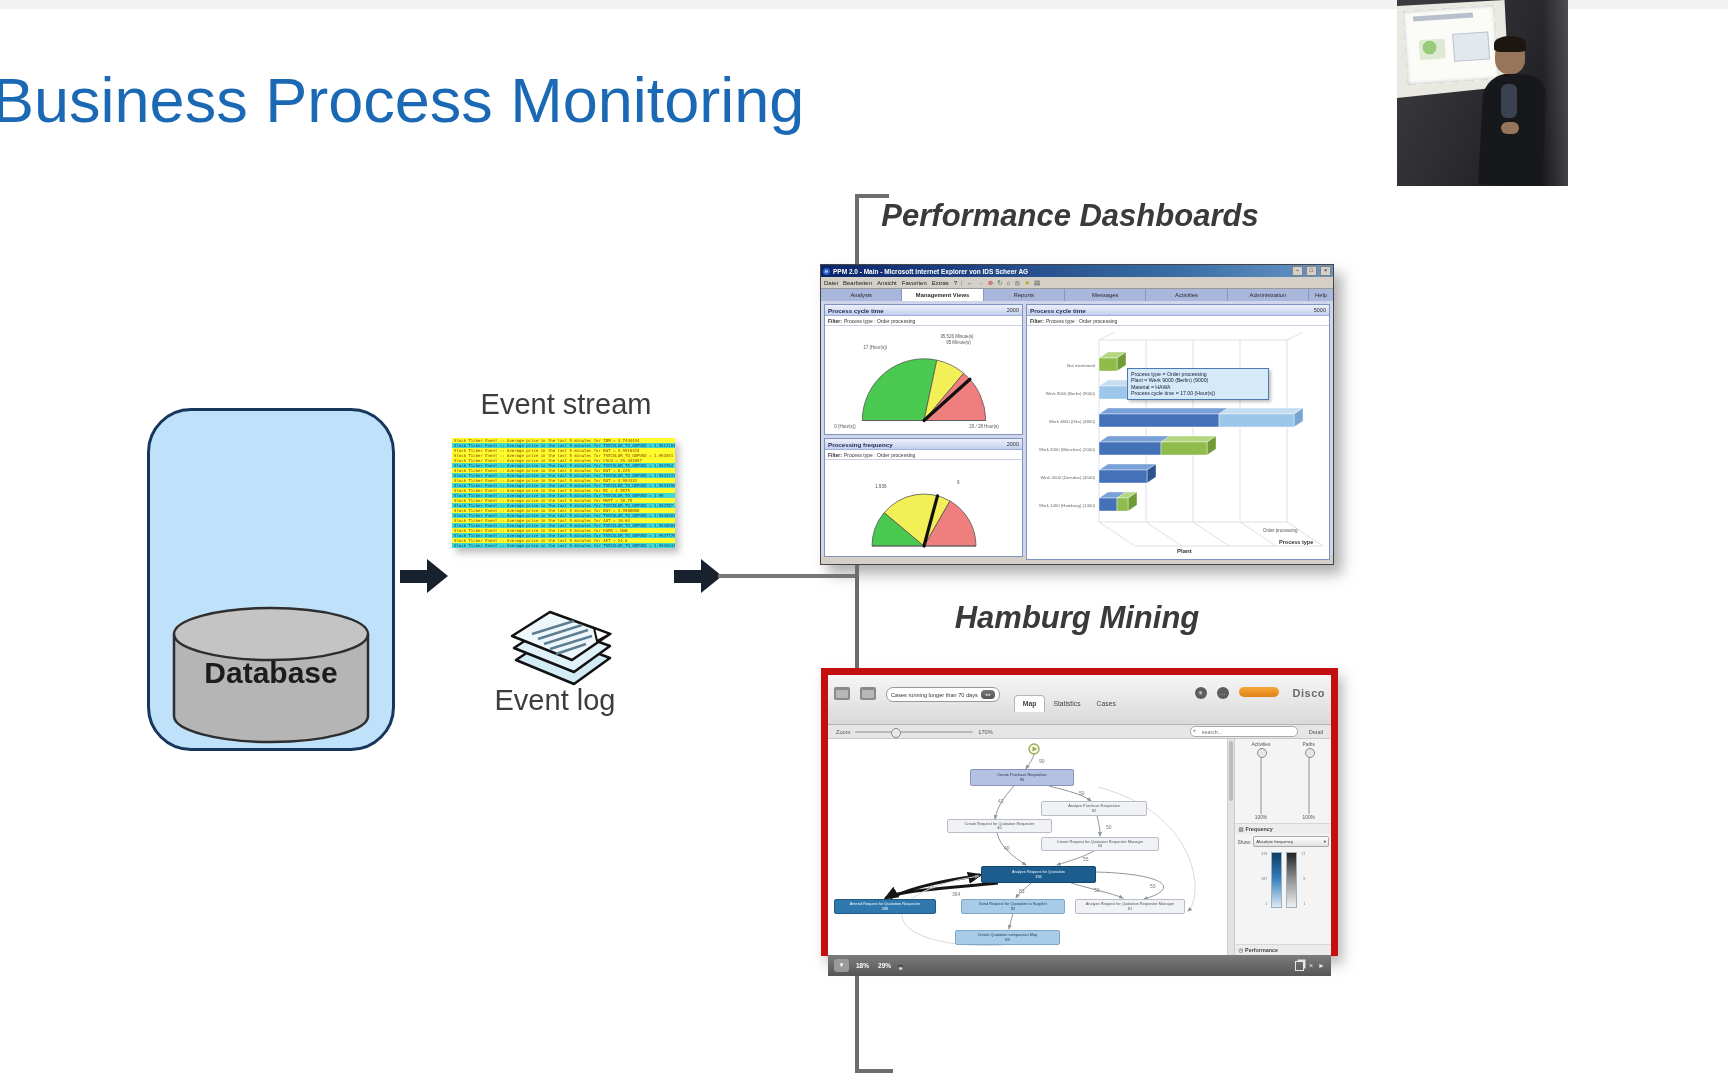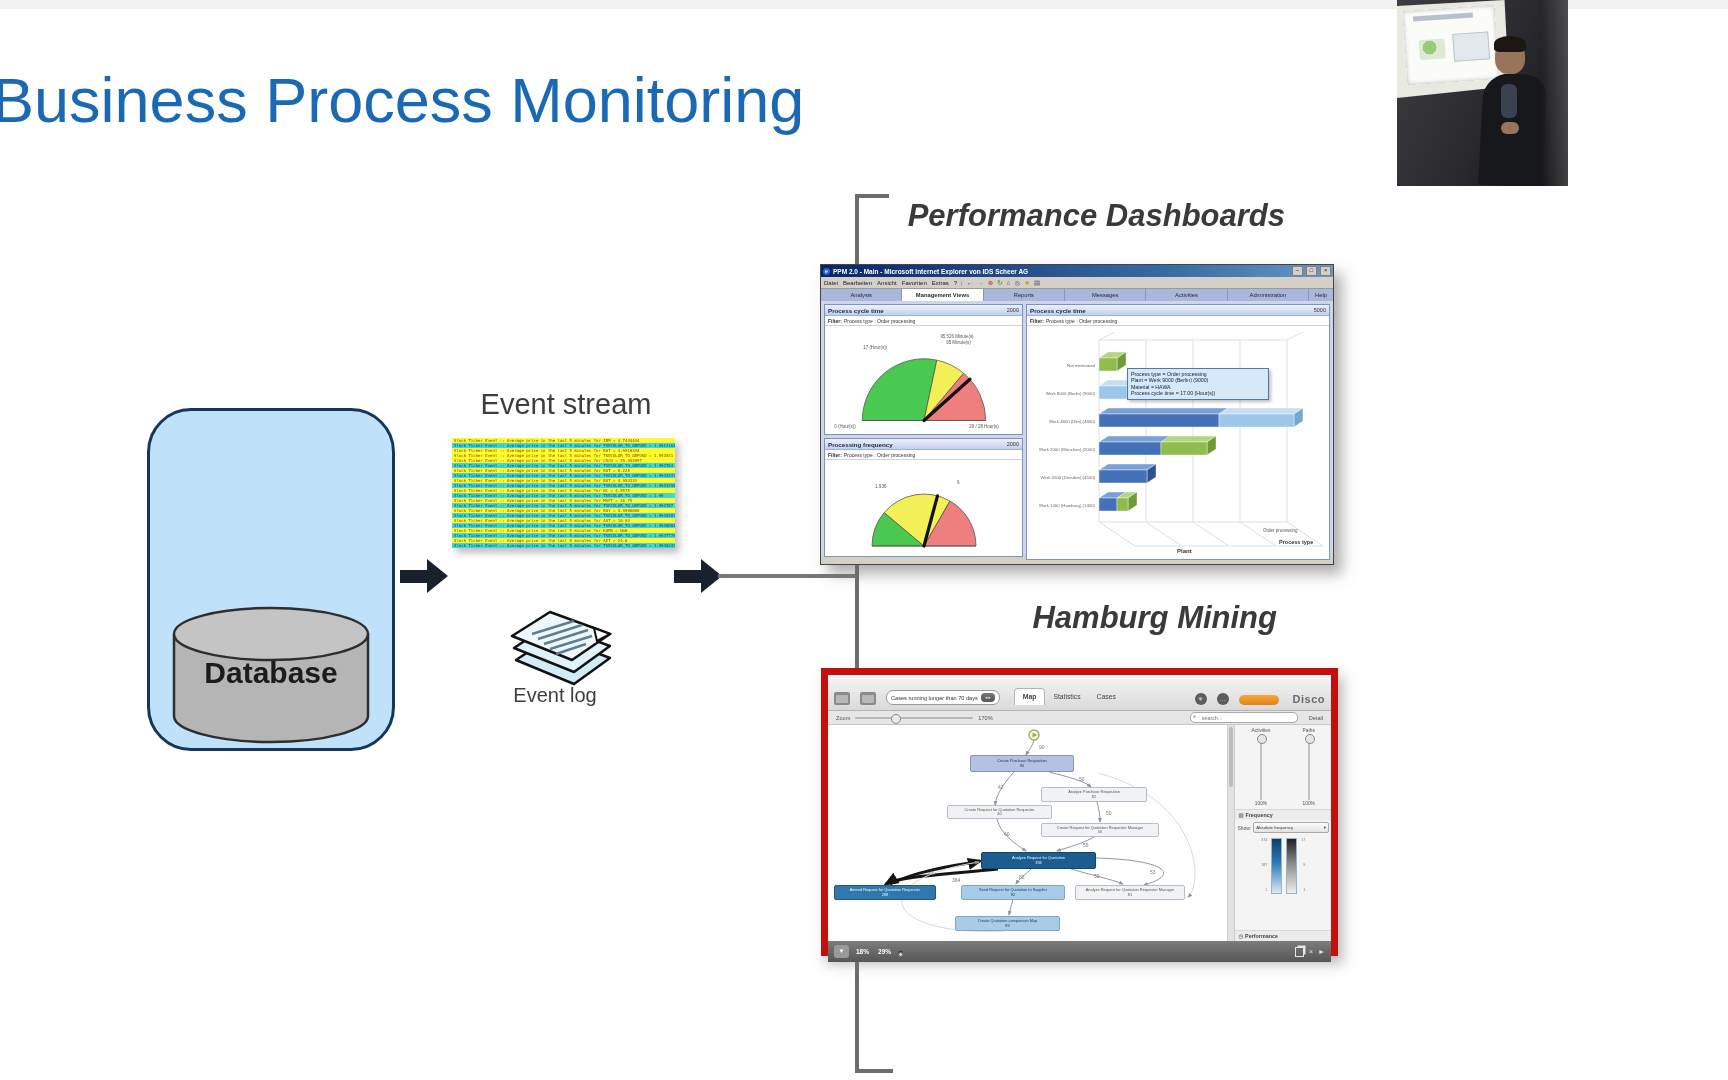--- a/index.html
+++ b/index.html
@@ -51,7 +51,7 @@
   .event-log-label{left:478px;top:684px;width:154px;text-align:center;font-size:20px;color:#3d3d3d;white-space:nowrap;}
 
   
-  .sec-heading{font-size:31px;font-weight:bold;font-style:italic;color:#3a3a3a;text-align:right;white-space:nowrap;}
+  .sec-heading{font-size:31px;font-weight:bold;font-style:italic;color:#3a3a3a;text-align:center;white-space:nowrap;}
   .h-dash{left:855px;top:198px;width:430px;}
   .h-mine{left:877px;top:600px;width:400px;}
 

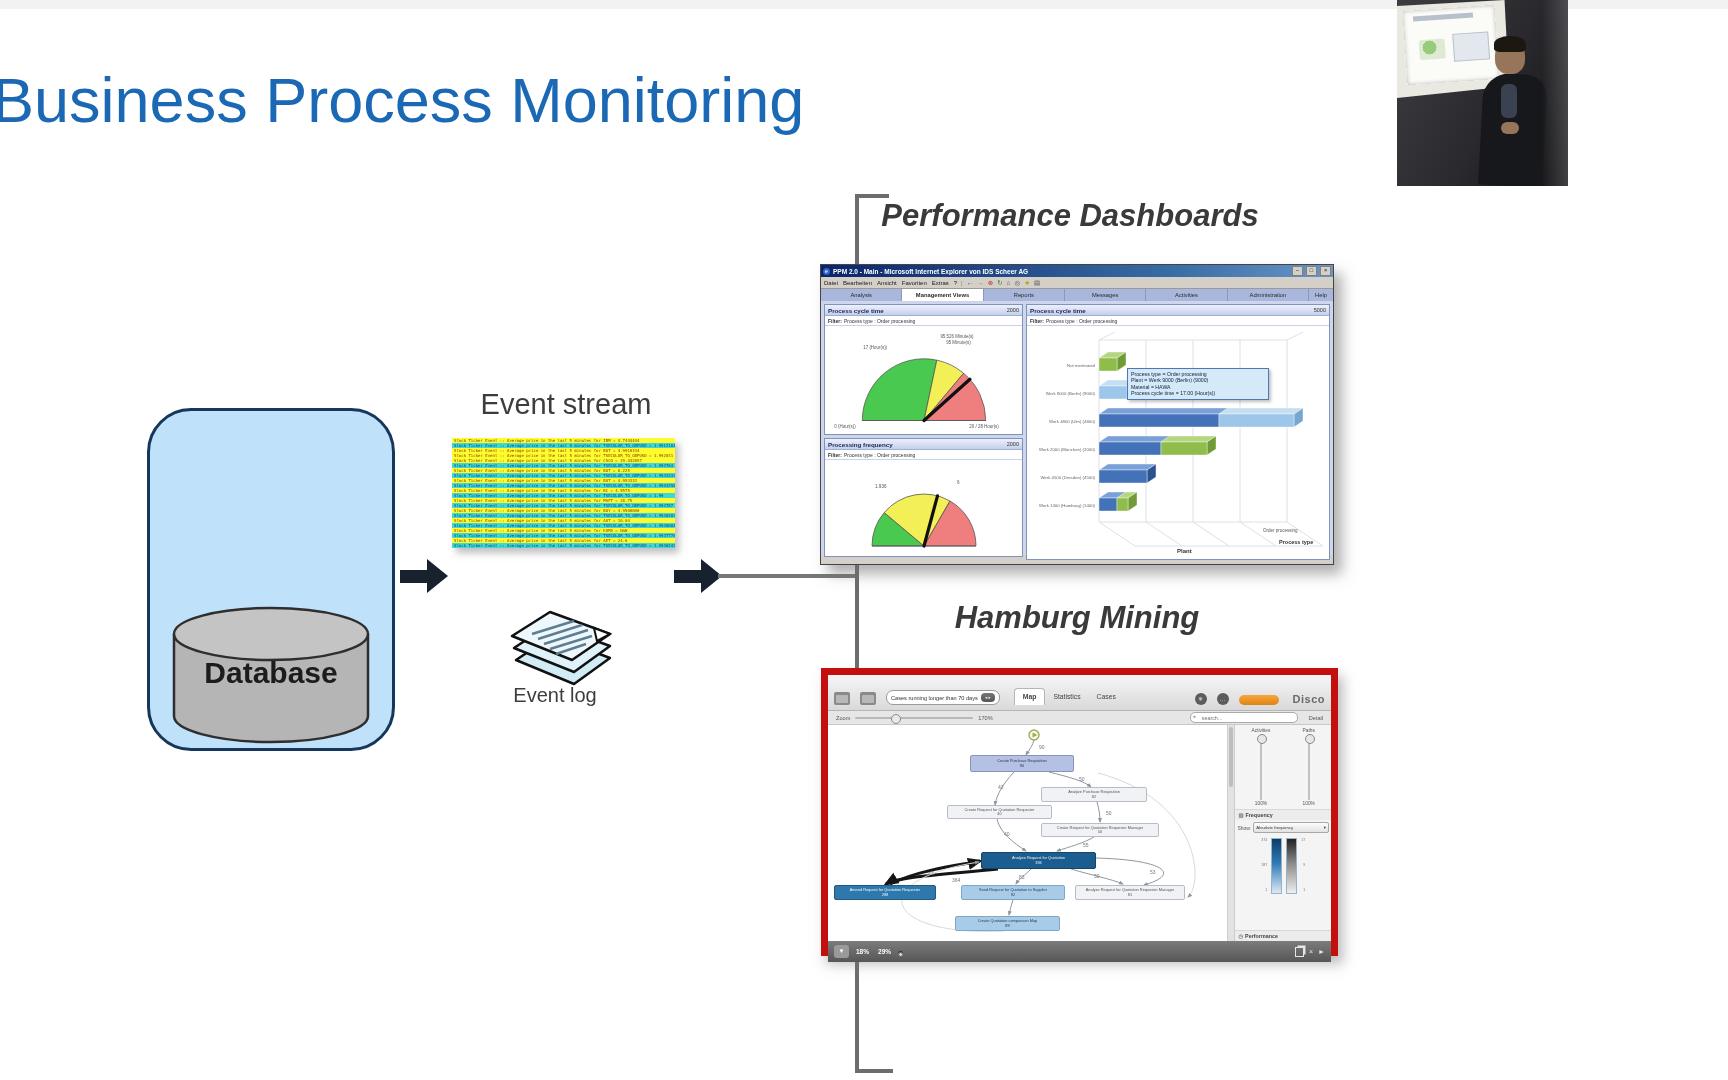--- a/index.html
+++ b/index.html
@@ -48,7 +48,7 @@
   .bracket-top{left:855px;top:194px;width:34px;height:4px;background:#6d6d6d;}
   .bracket-bot{left:855px;top:1069px;width:38px;height:4px;background:#6d6d6d;}
 
-  .event-log-label{left:478px;top:684px;width:154px;text-align:center;font-size:20px;color:#3d3d3d;white-space:nowrap;}
+  .event-log-label{left:478px;top:684px;width:154px;text-align:center;font-size:29px;color:#3d3d3d;white-space:nowrap;}
 
   
   .sec-heading{font-size:31px;font-weight:bold;font-style:italic;color:#3a3a3a;text-align:center;white-space:nowrap;}

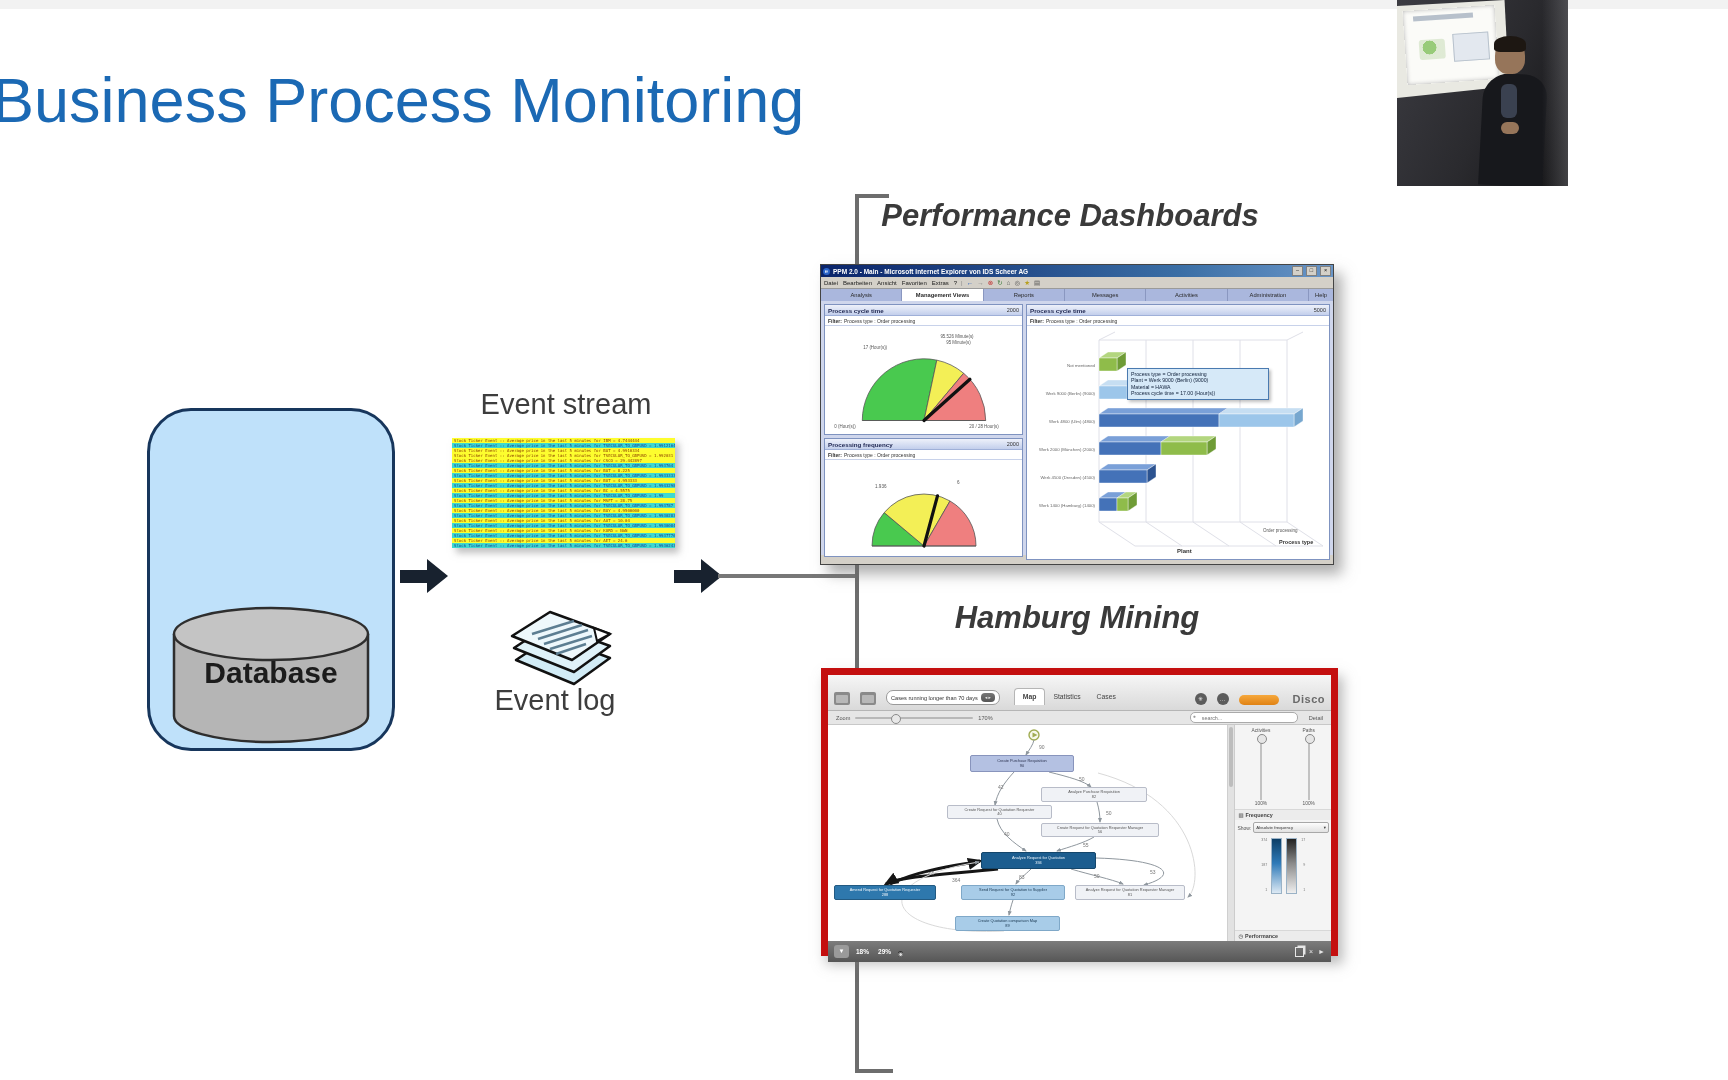--- a/index.html
+++ b/index.html
@@ -91,7 +91,7 @@
 
   
   .disco{left:821px;top:668px;width:517px;height:288px;border:7px solid #c40f0f;background:#ededed;box-sizing:border-box;box-shadow:5px 8px 12px rgba(120,120,120,.5);}
-  .disco-toolbar{height:25px;background:linear-gradient(#f6f6f6,#d9d9d9);border-bottom:1px solid #b5b5b5;display:flex;align-items:flex-end;padding:5px 6px;gap:10px;}
+  .disco-toolbar{height:25px;background:linear-gradient(#f6f6f6,#d9d9d9);border-bottom:1px solid #b5b5b5;display:flex;align-items:flex-start;padding:12px 6px;gap:10px;}
   .d-icon-btn{width:16px;height:13px;background:#8a8a8a;border-radius:2px;position:relative;flex:none;}
   .d-icon-btn::after{content:"";position:absolute;left:2px;top:3px;right:2px;bottom:2px;background:#b8b8b8;border-radius:1px;}
   .d-dropdown{height:13px;background:#fff;border:1px solid #9a9a9a;border-radius:7px;display:flex;align-items:center;font-size:5.6px;color:#333;padding:0 4px;gap:3px;flex:none;}

